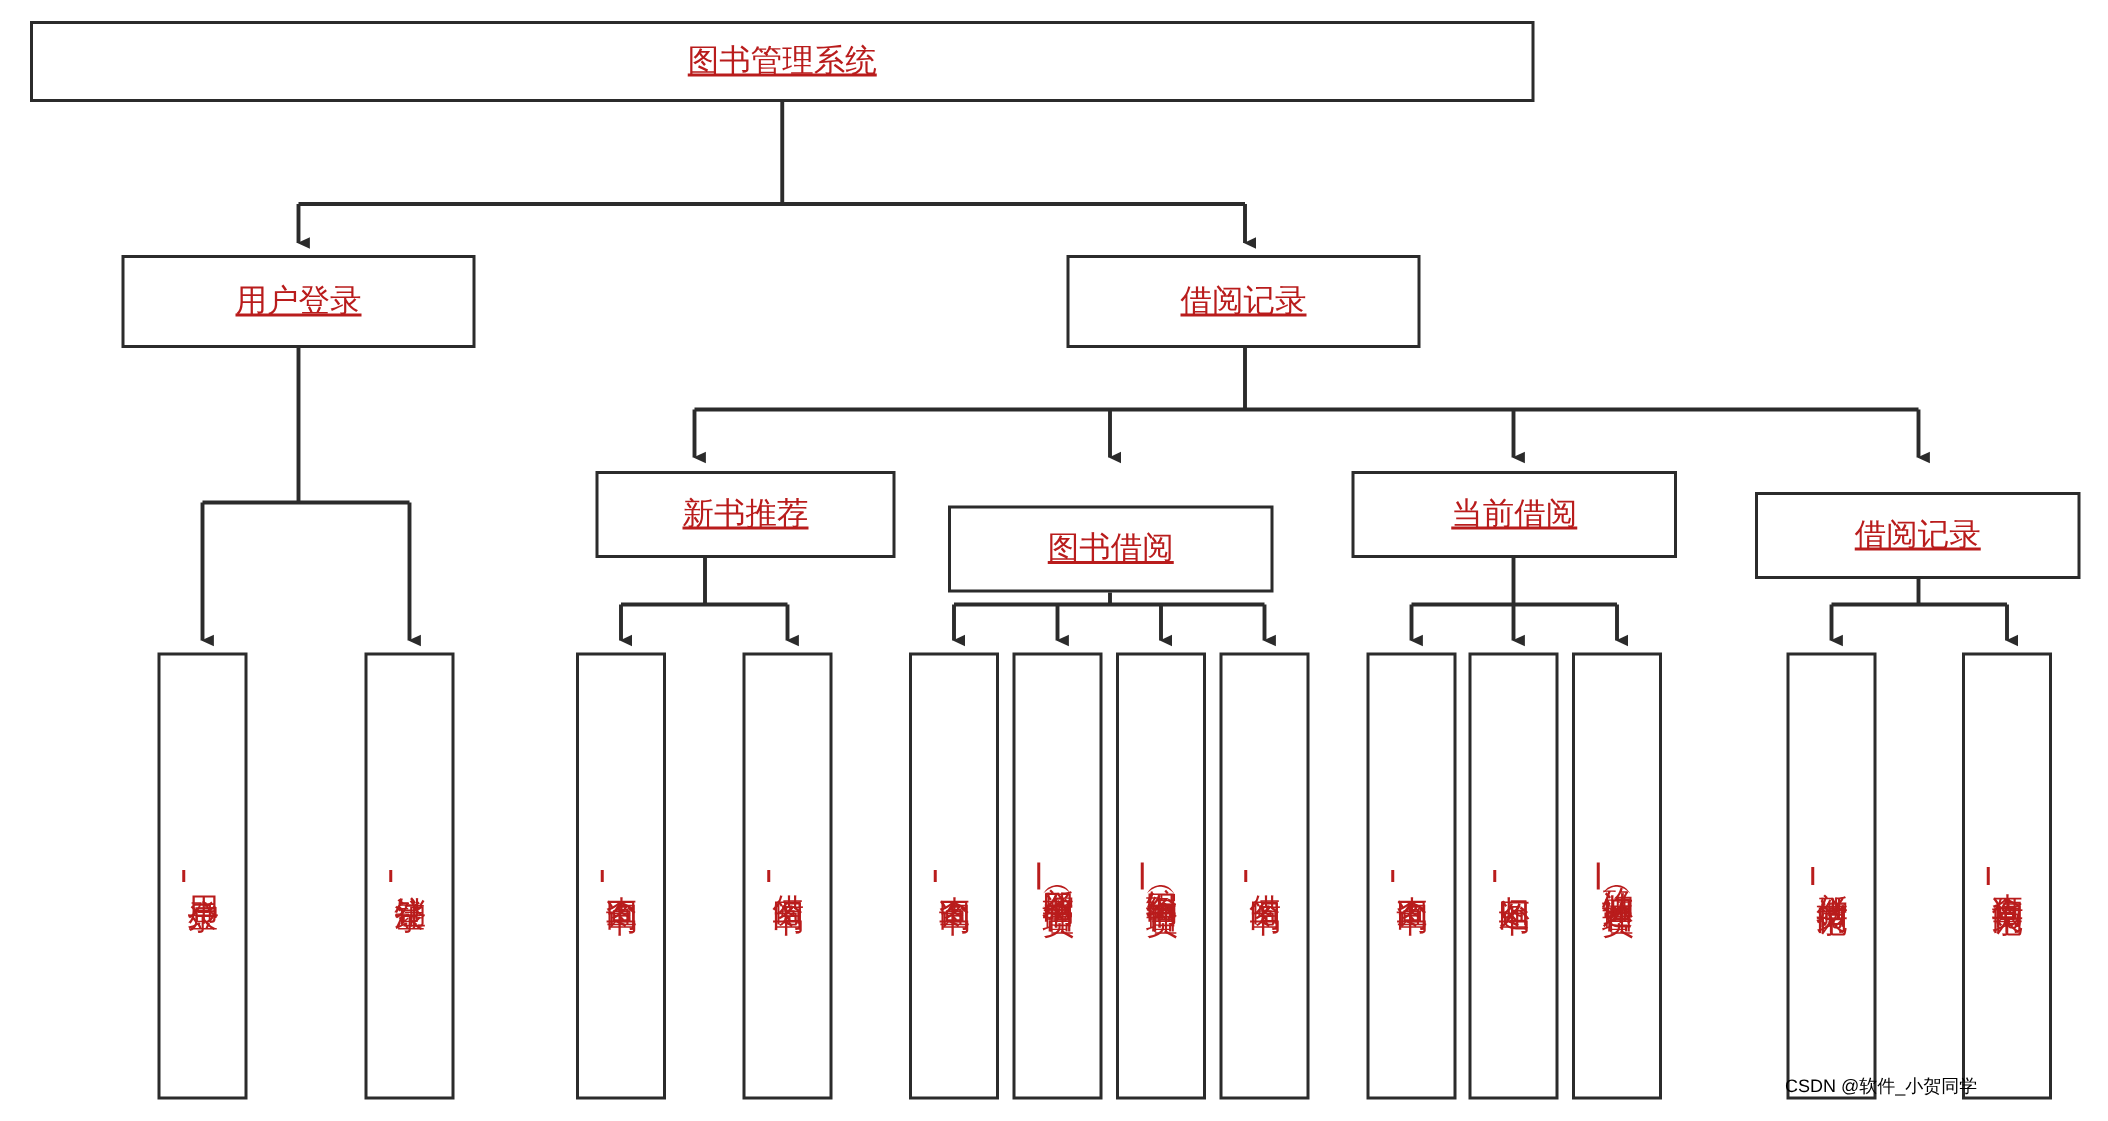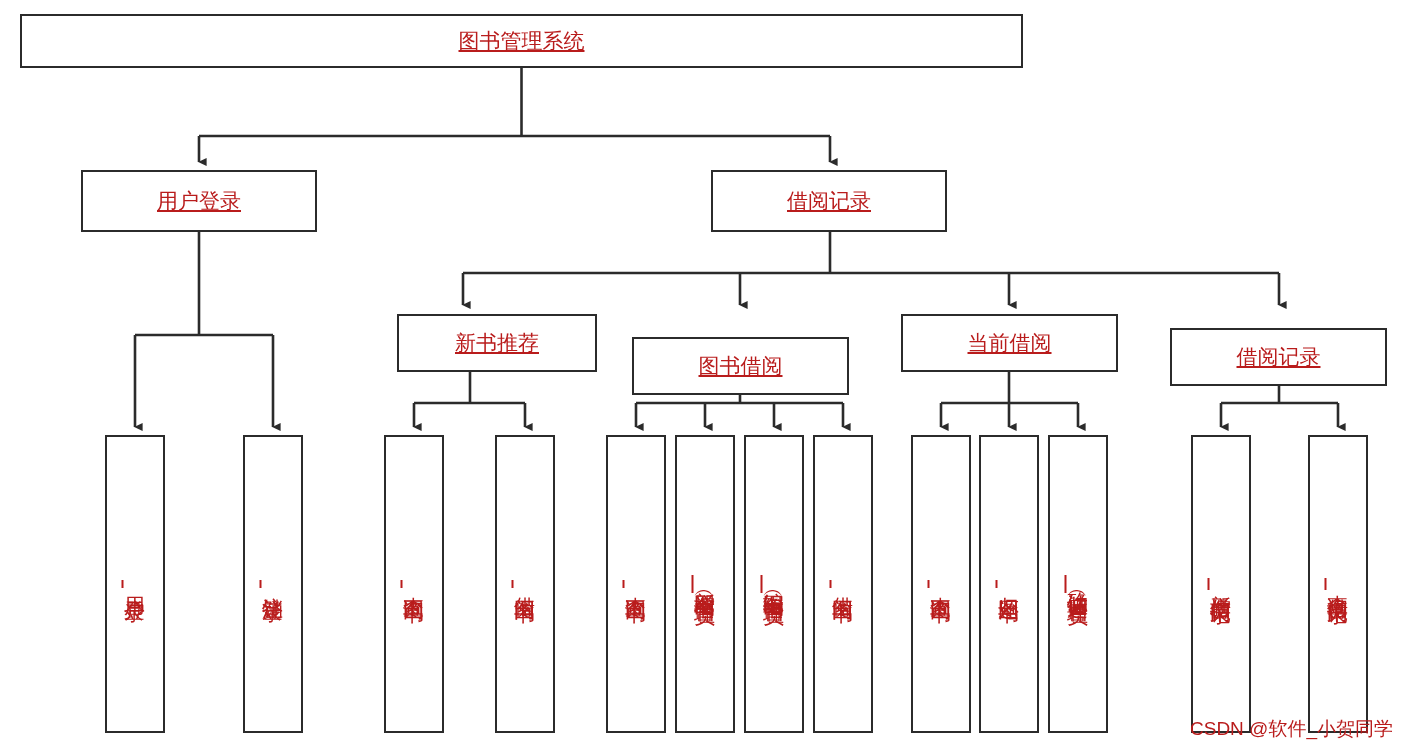--- a/index.html
+++ b/index.html
@@ -57,8 +57,8 @@
   }
   .watermark {
     position: absolute;
-    color: #b91c1c;
-    font-size: 19px;
+    color: #000000;
+    font-size: 12px;
     white-space: nowrap;
     pointer-events: none;
     user-select: none;

